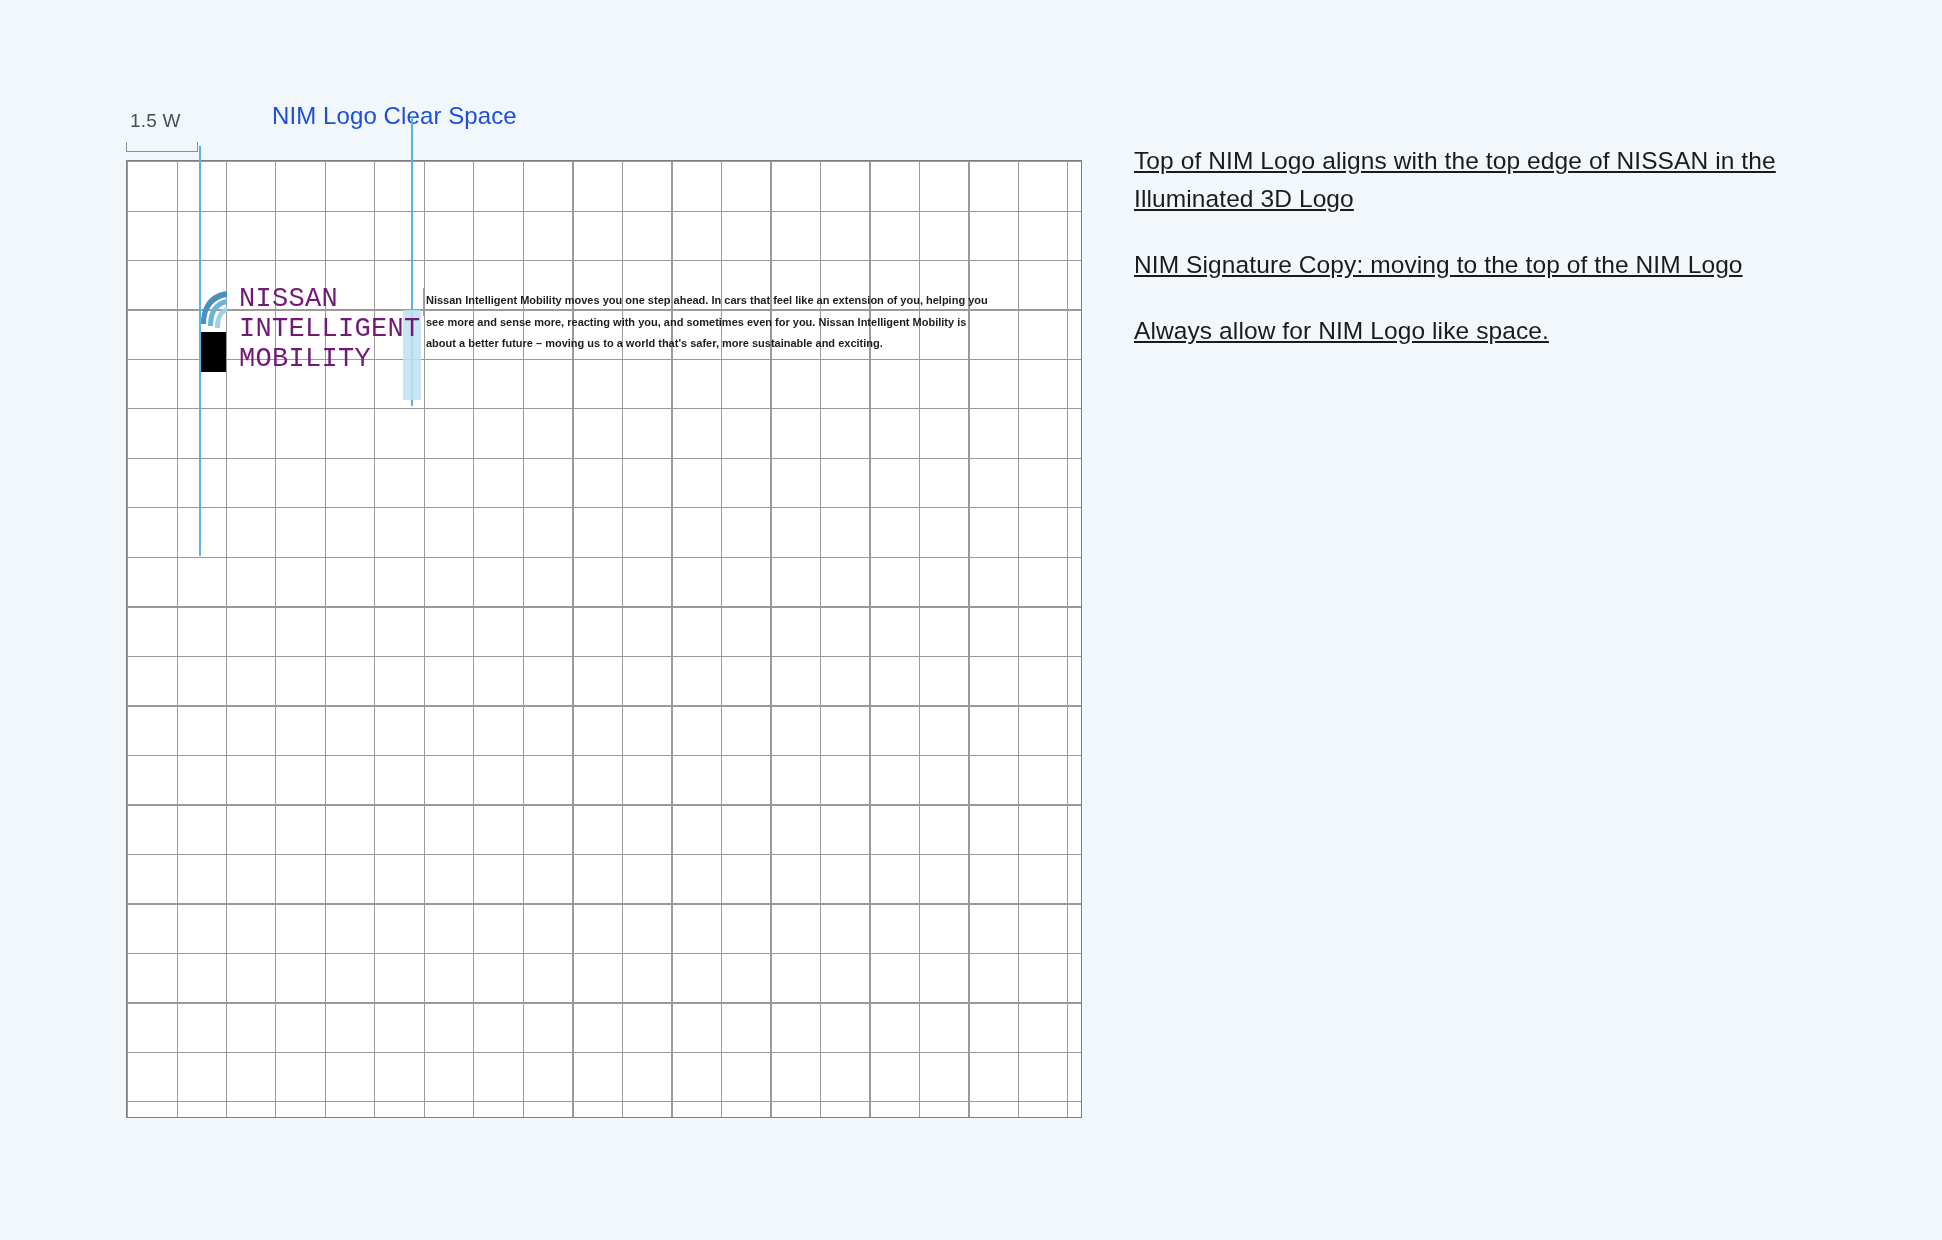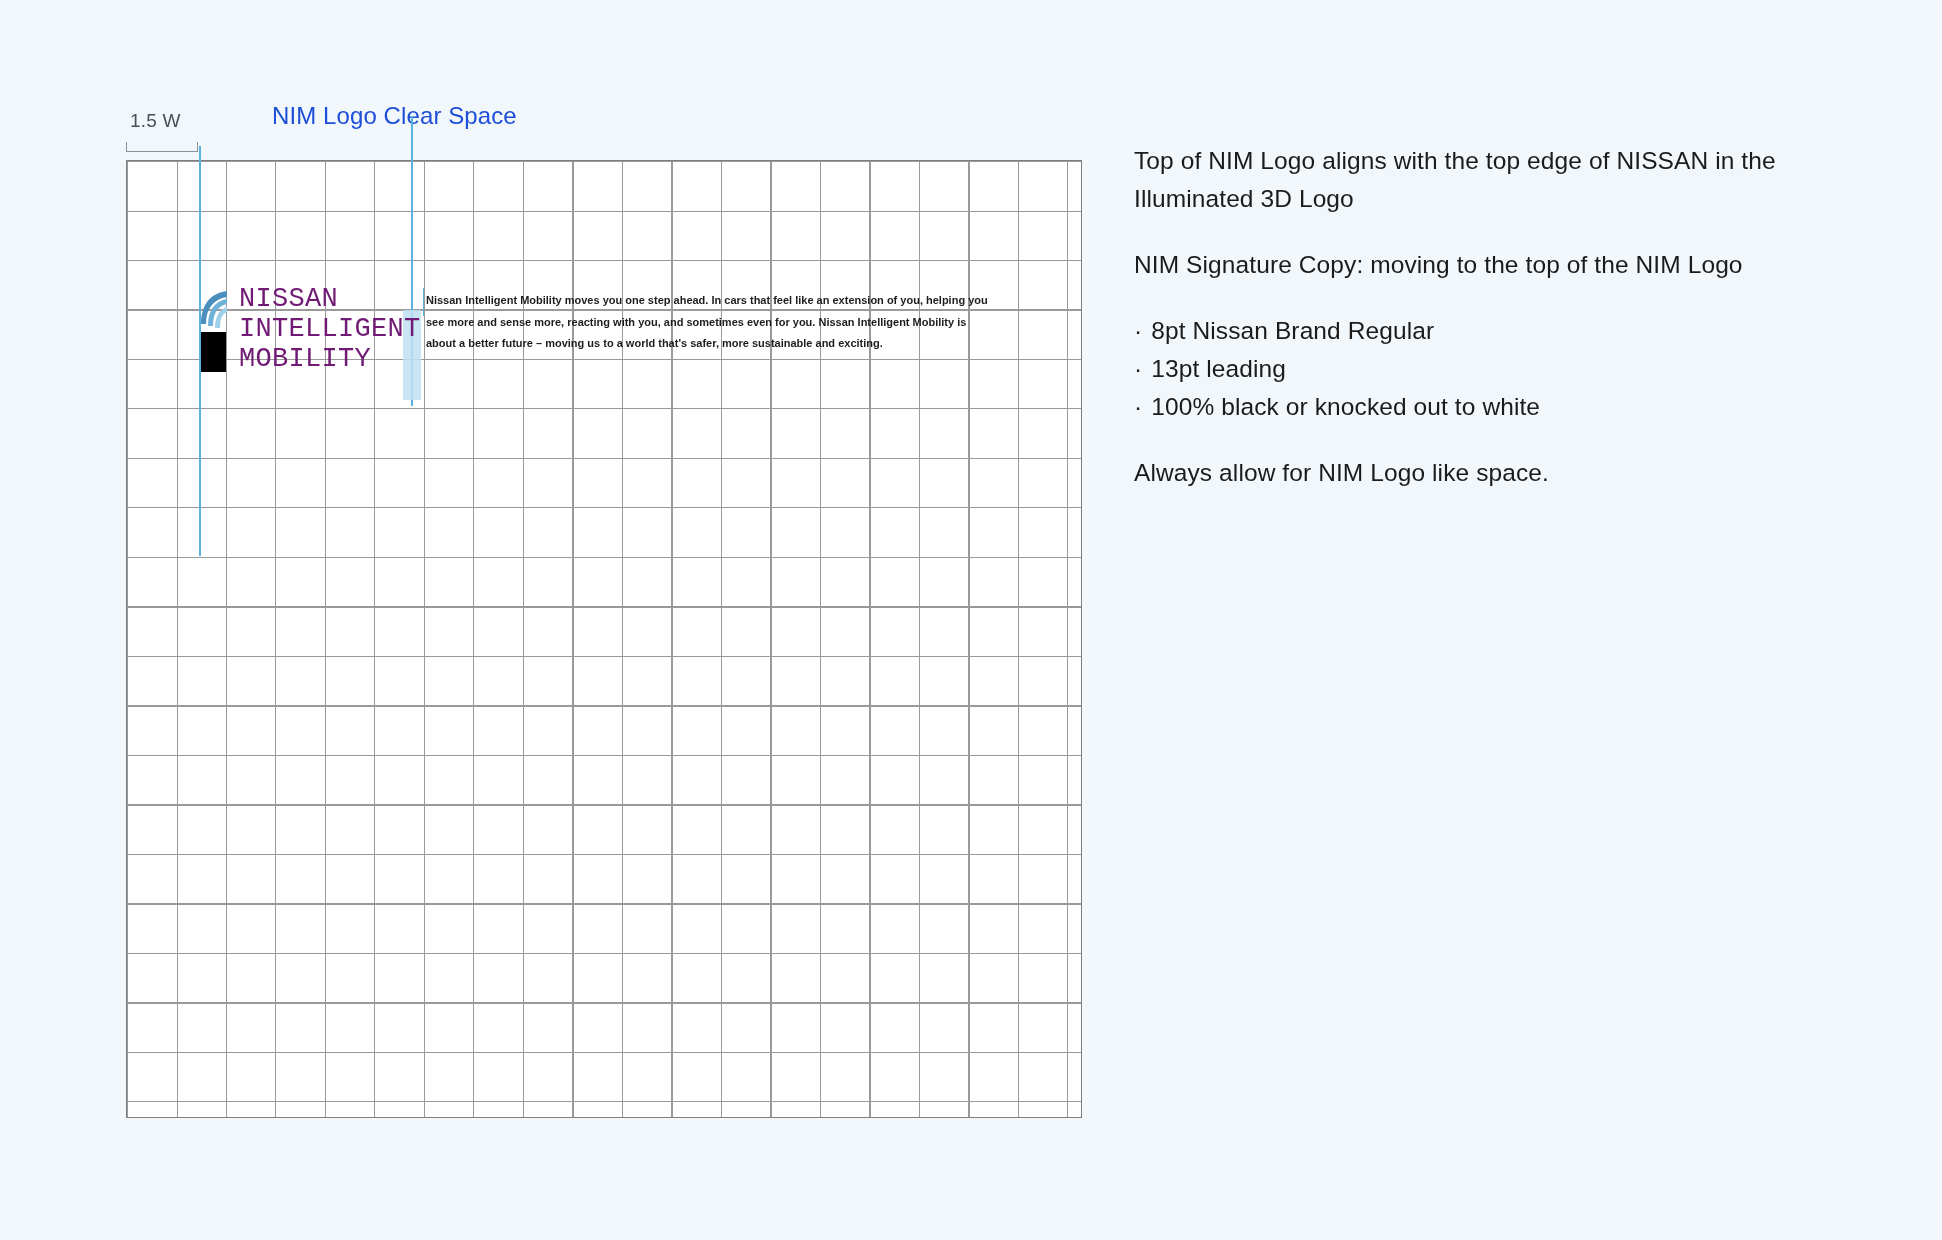--- a/index.html
+++ b/index.html
@@ -155,6 +155,7 @@
     top: 142px;
     width: 700px;
     color: #1b1b1b;
+    text-decoration: underline;
   }
   #notes p {
     margin: 0 0 28px 0;

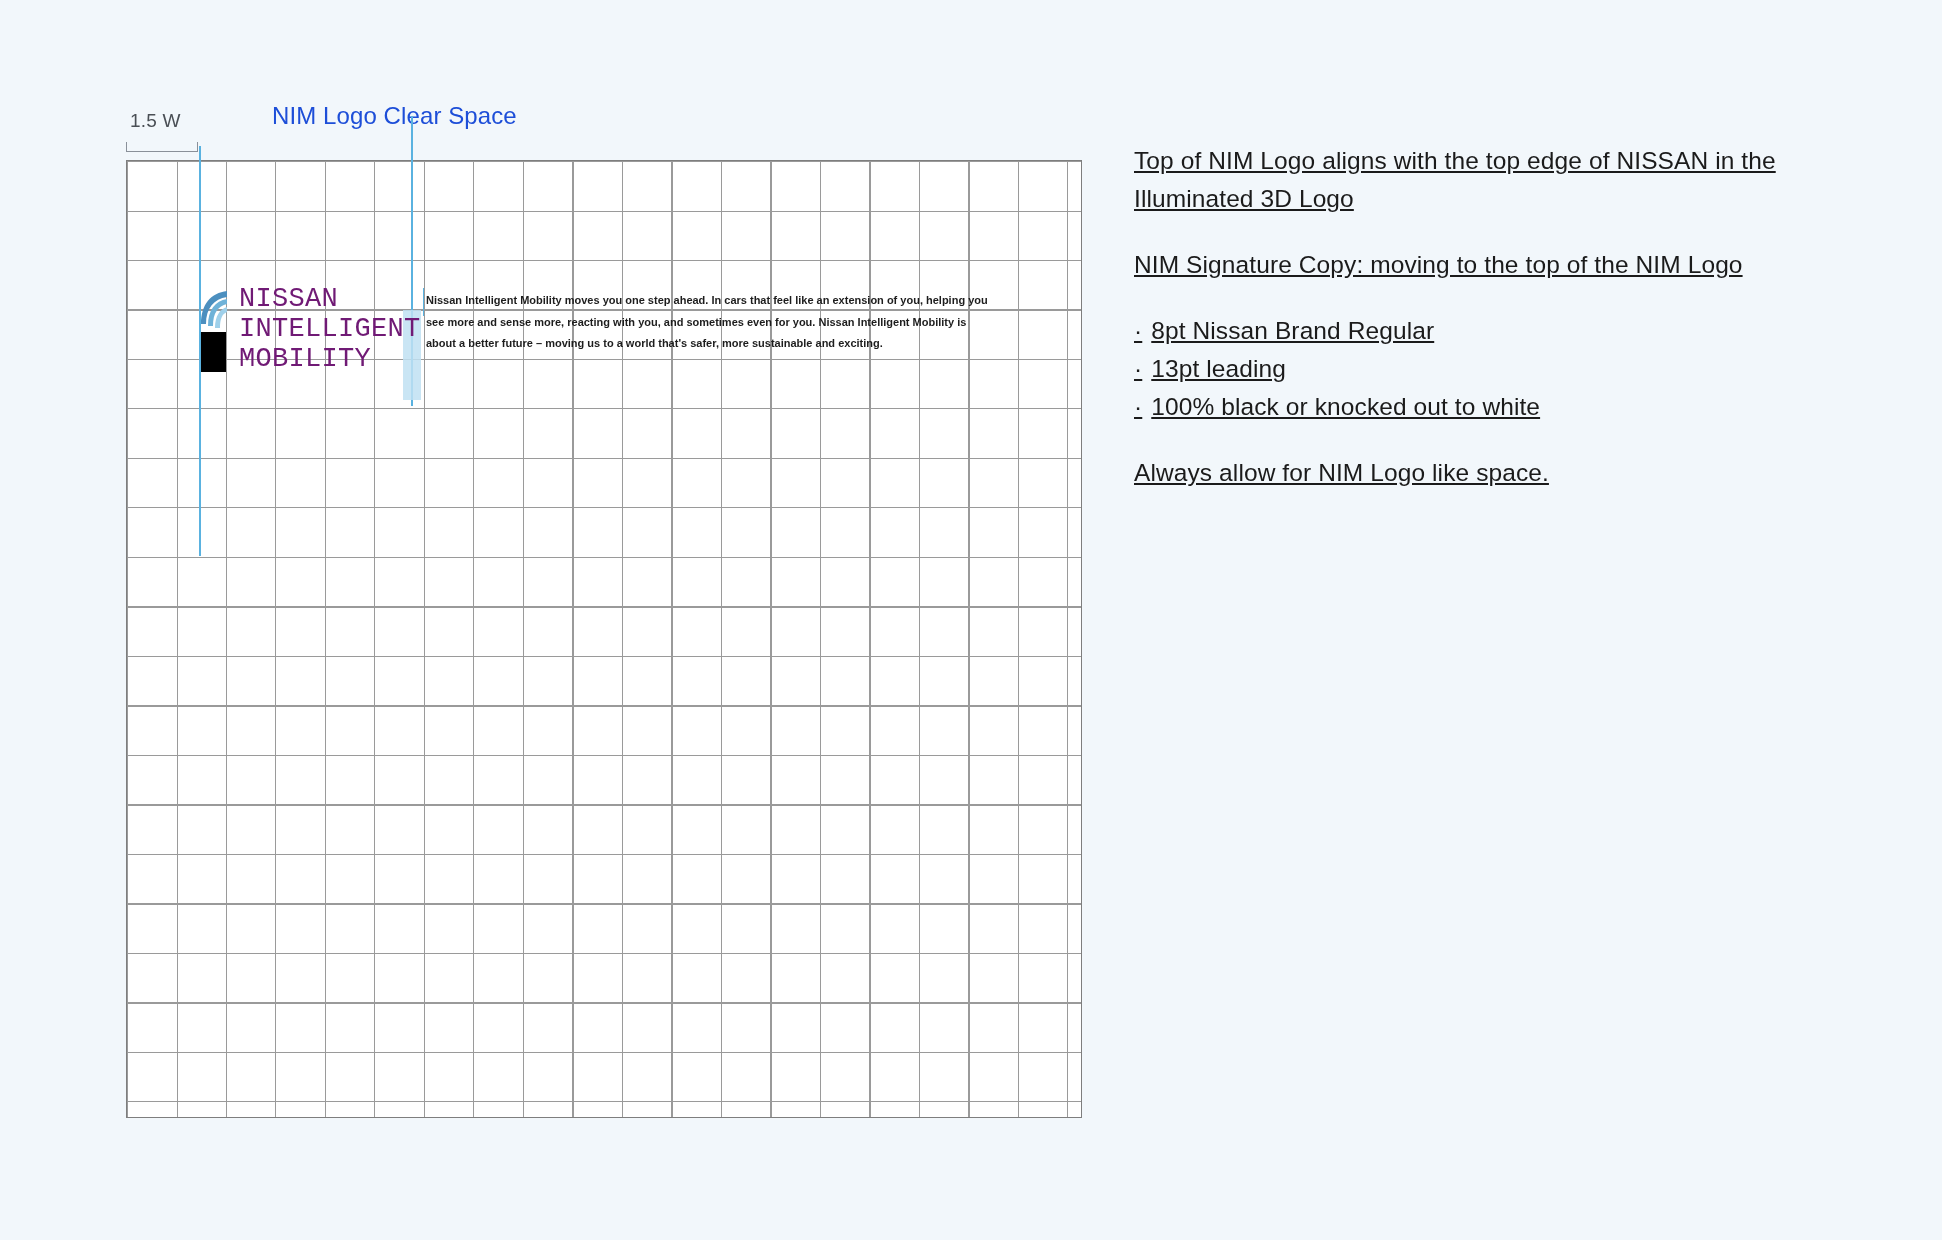--- a/index.html
+++ b/index.html
@@ -218,11 +218,6 @@
 <div id="notes">
   <p>Top of NIM Logo aligns with the top edge of NISSAN in the Illuminated 3D Logo</p>
   <p>NIM Signature Copy: moving to the top of the NIM Logo</p>
-  <ul>
-    <li>8pt Nissan Brand Regular</li>
-    <li>13pt leading</li>
-    <li>100% black or knocked out to white</li>
-  </ul>
   <p>Always allow for NIM Logo like space.</p>
 </div>
 

